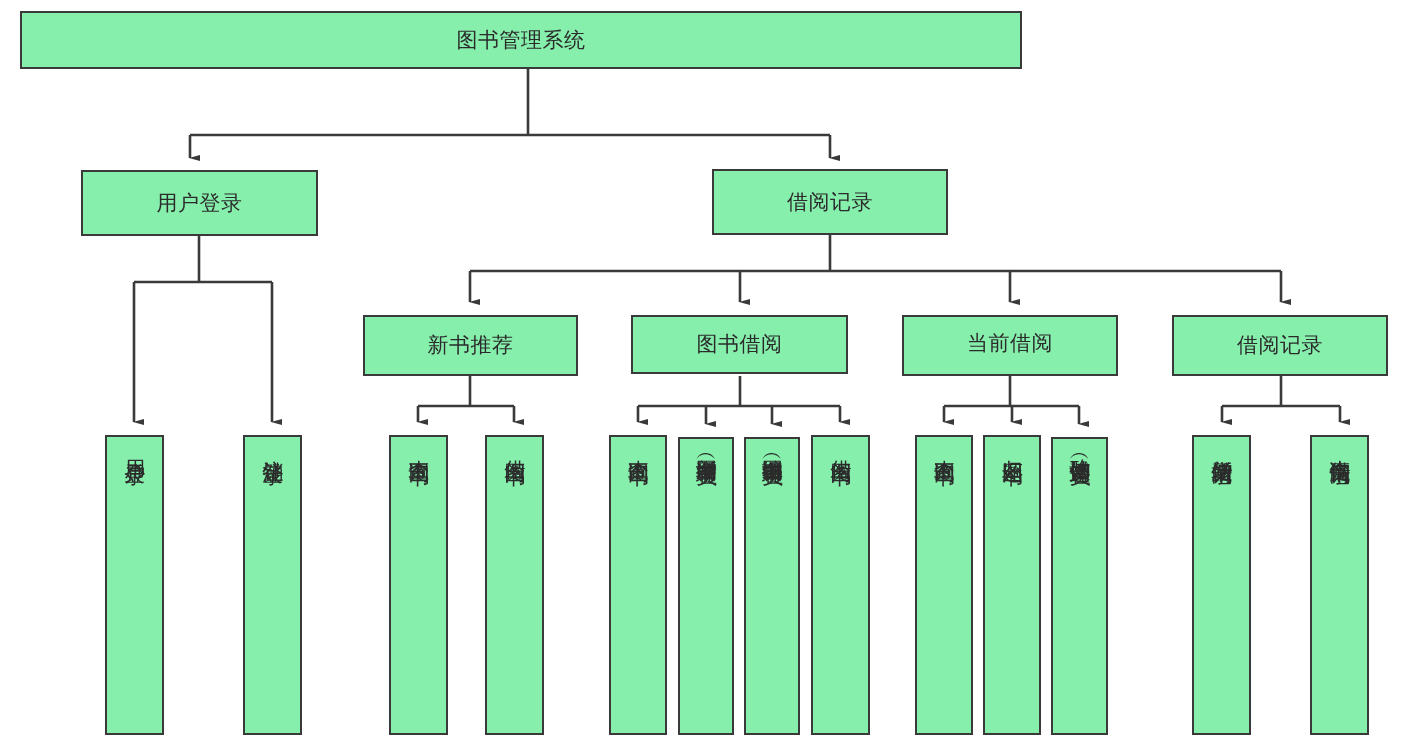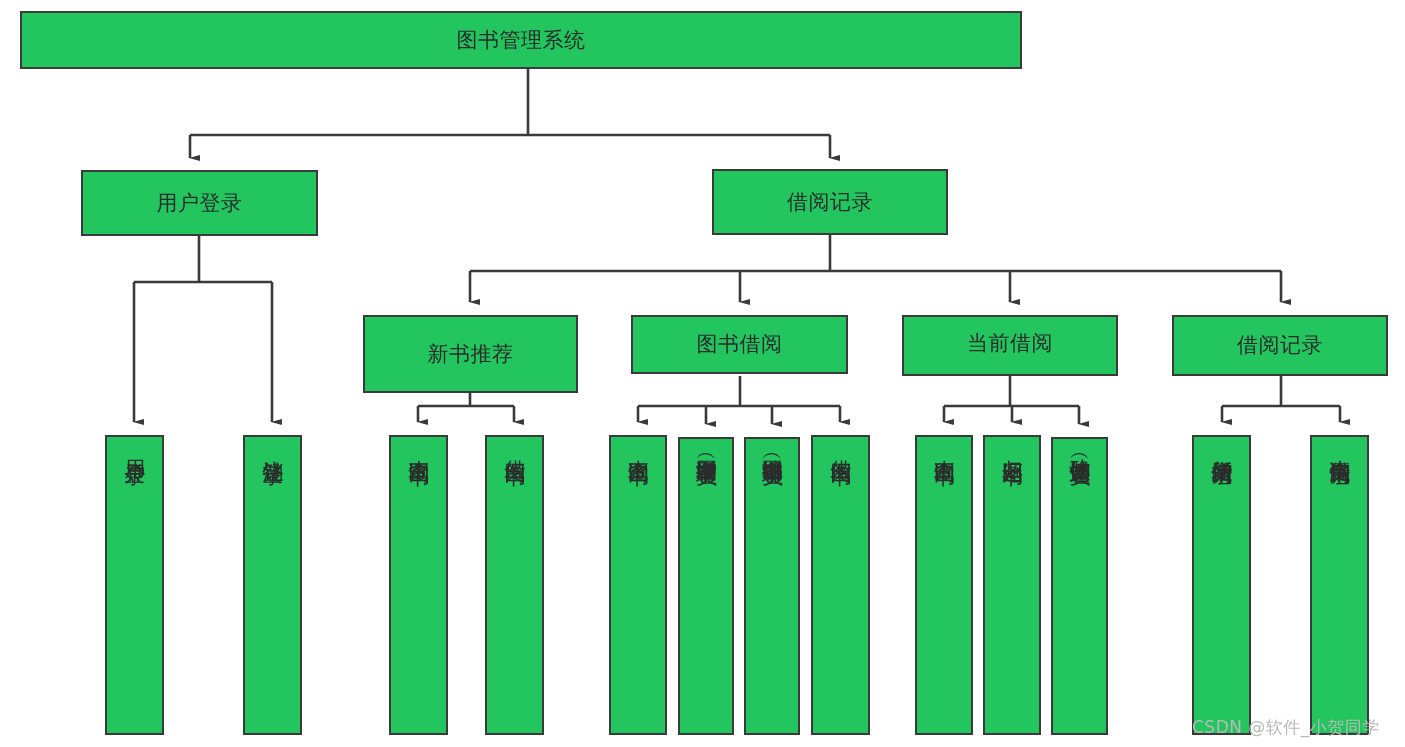--- a/index.html
+++ b/index.html
@@ -30,7 +30,7 @@
     position: absolute;
     box-sizing: border-box;
     border: 2.5px solid #3a3a3a;
-    background: #22c55e;
+    background: #86efac;
     color: #2b2b2b;
     display: flex;
     align-items: center;

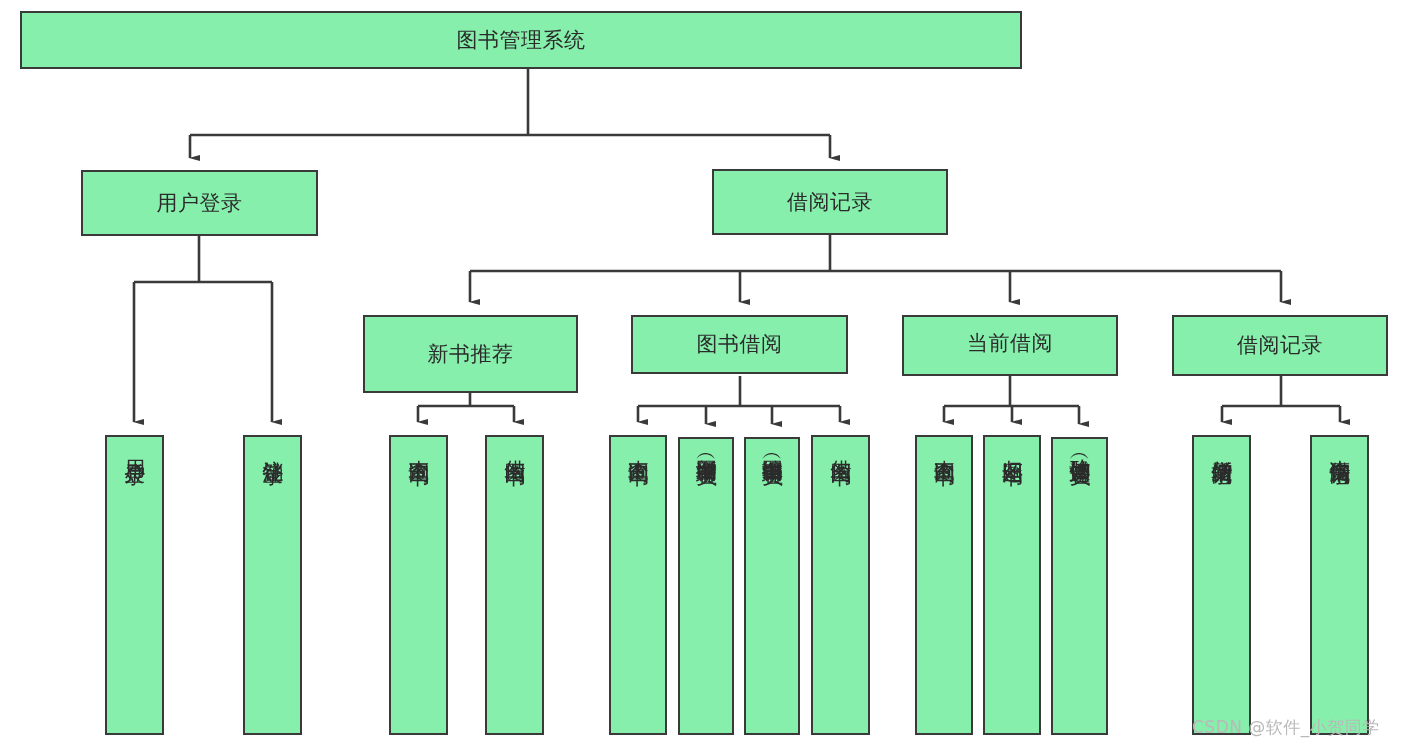--- a/index.html
+++ b/index.html
@@ -137,7 +137,7 @@
     <span class="node-label">借阅记录</span>
   </div>
 
-  <div class="node h" style="left:363px; top:315px; width:215px; height:78px;">
+  <div class="node h" style="left:363px; top:315px; width:215px; height:61px;">
     <span class="node-label">新书推荐</span>
   </div>
 

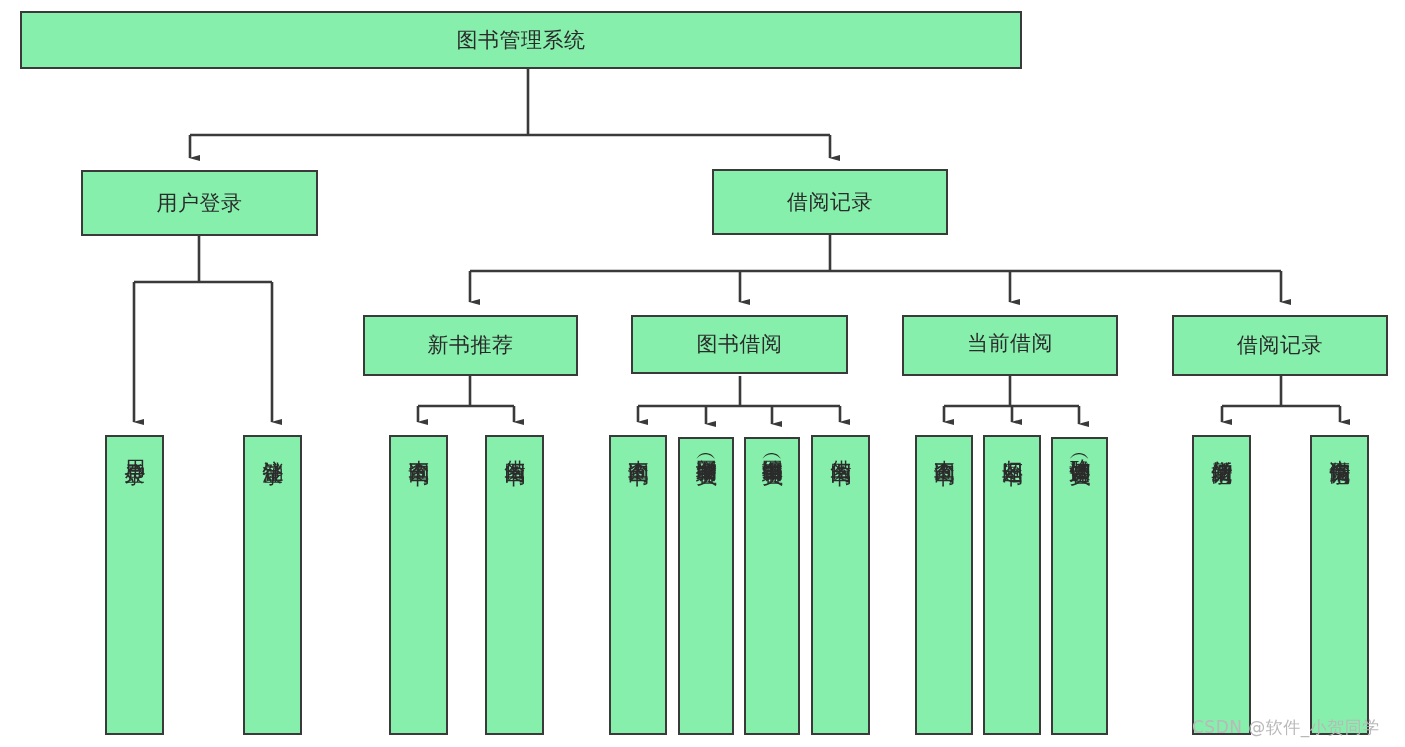--- a/index.html
+++ b/index.html
@@ -205,7 +205,6 @@
     <span class="node-label">查询借阅记录</span>
   </div>
 
-  <div class="watermark" style="left:1192px; top:716px;">CSDN @软件_小贺同学</div>
 
 </div>
 

